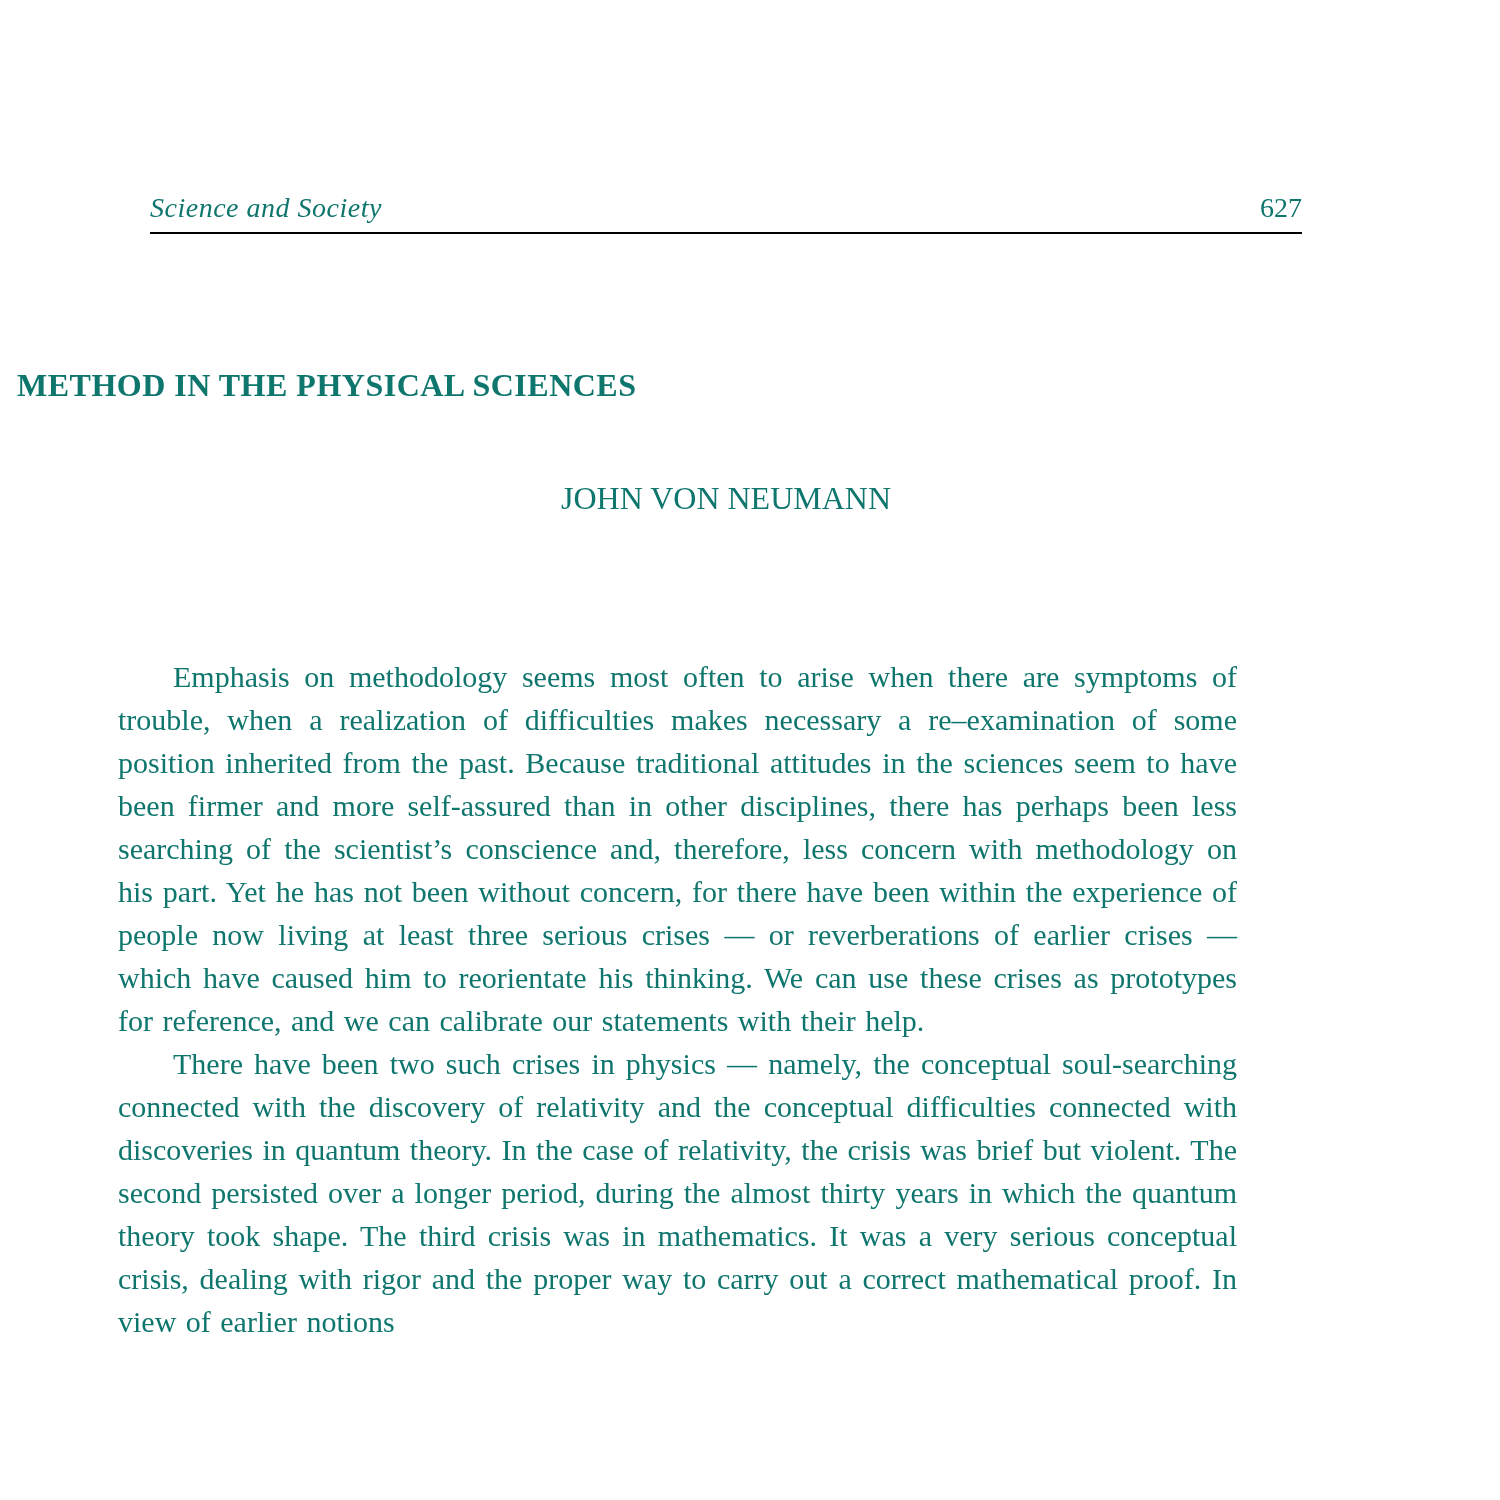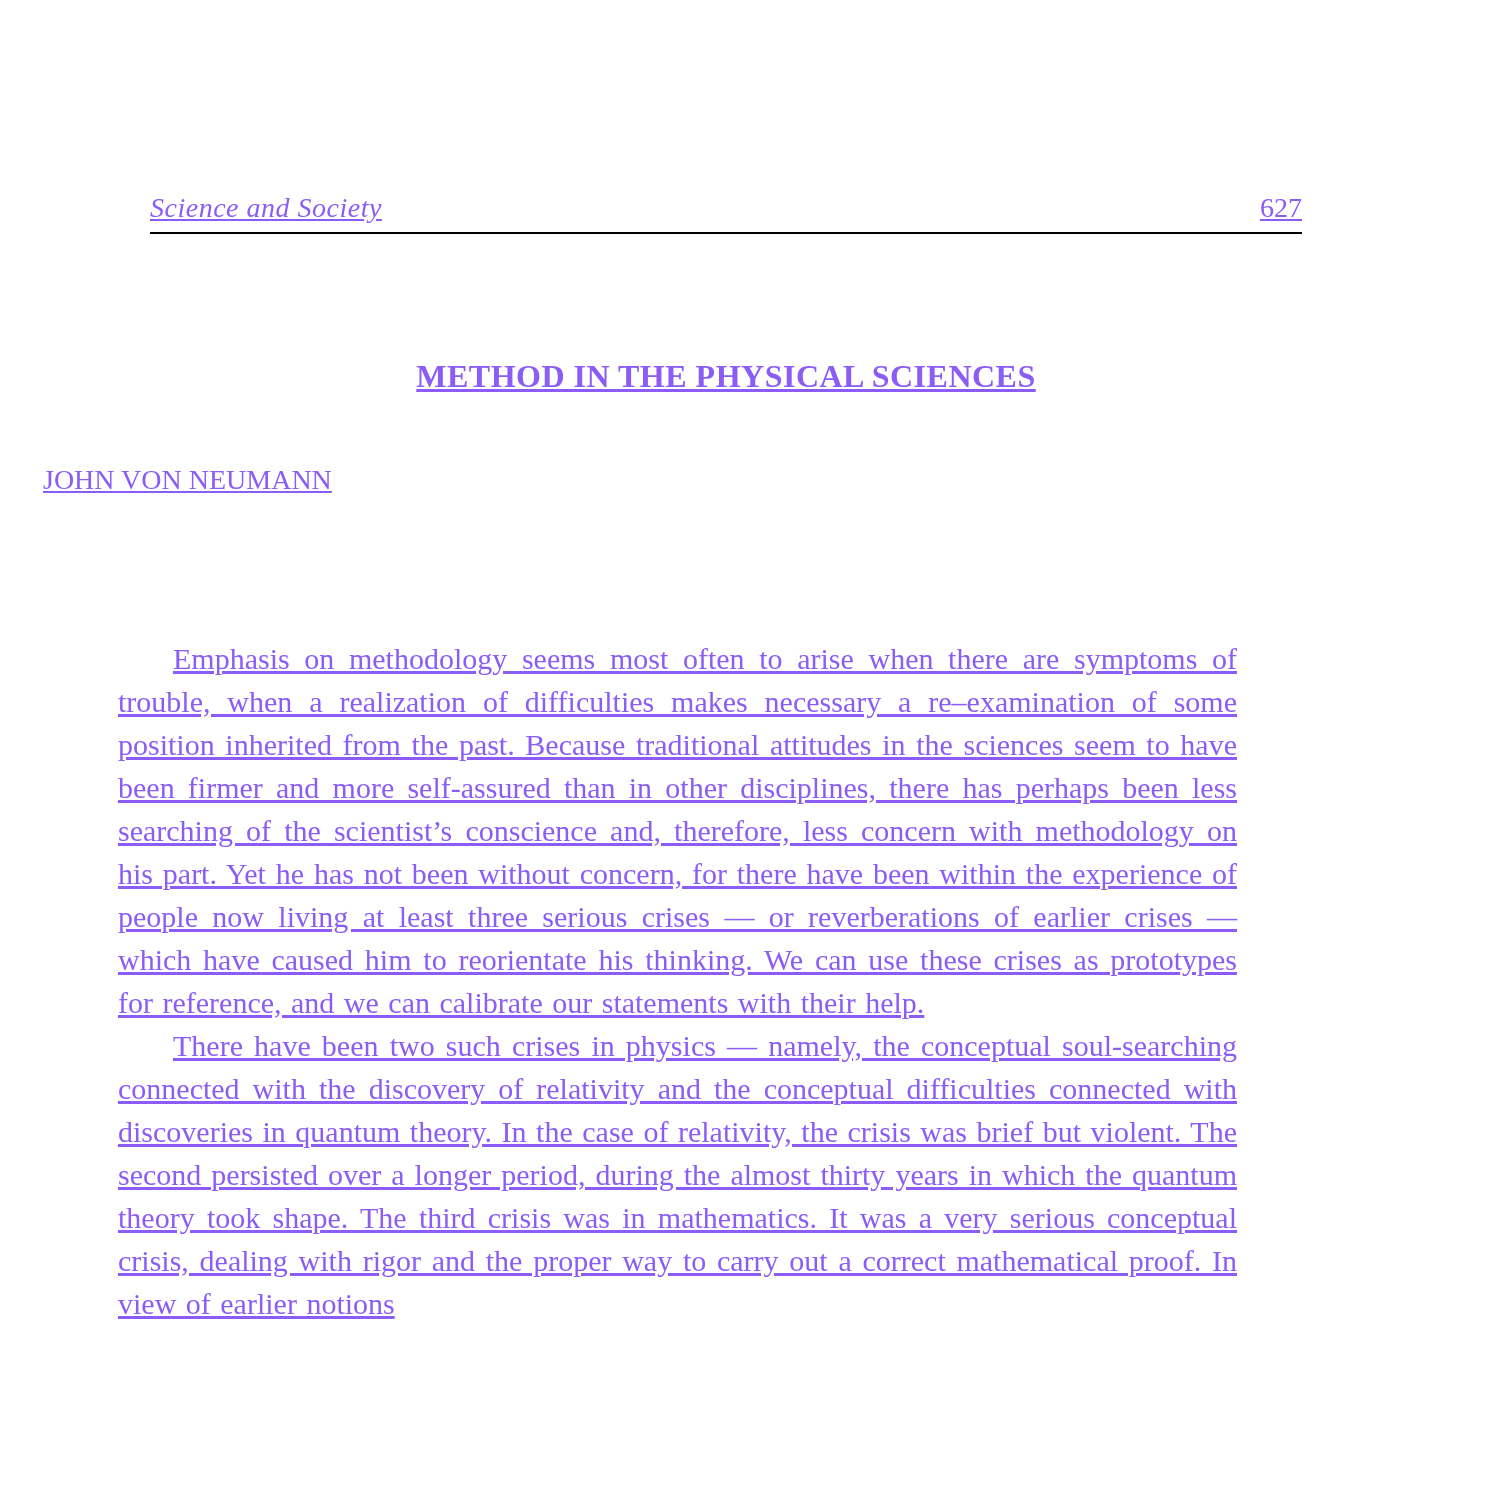--- a/index.html
+++ b/index.html
@@ -12,11 +12,10 @@
     width: 1452px;
     height: 1500px;
     background: #ffffff;
-    color: #8b5cf6;
+    color: #0f766e;
     font-family: "Liberation Serif", serif;
     overflow: hidden;
     box-sizing: border-box;
-    text-decoration: underline;
   }
   .running-header {
     display: flex;

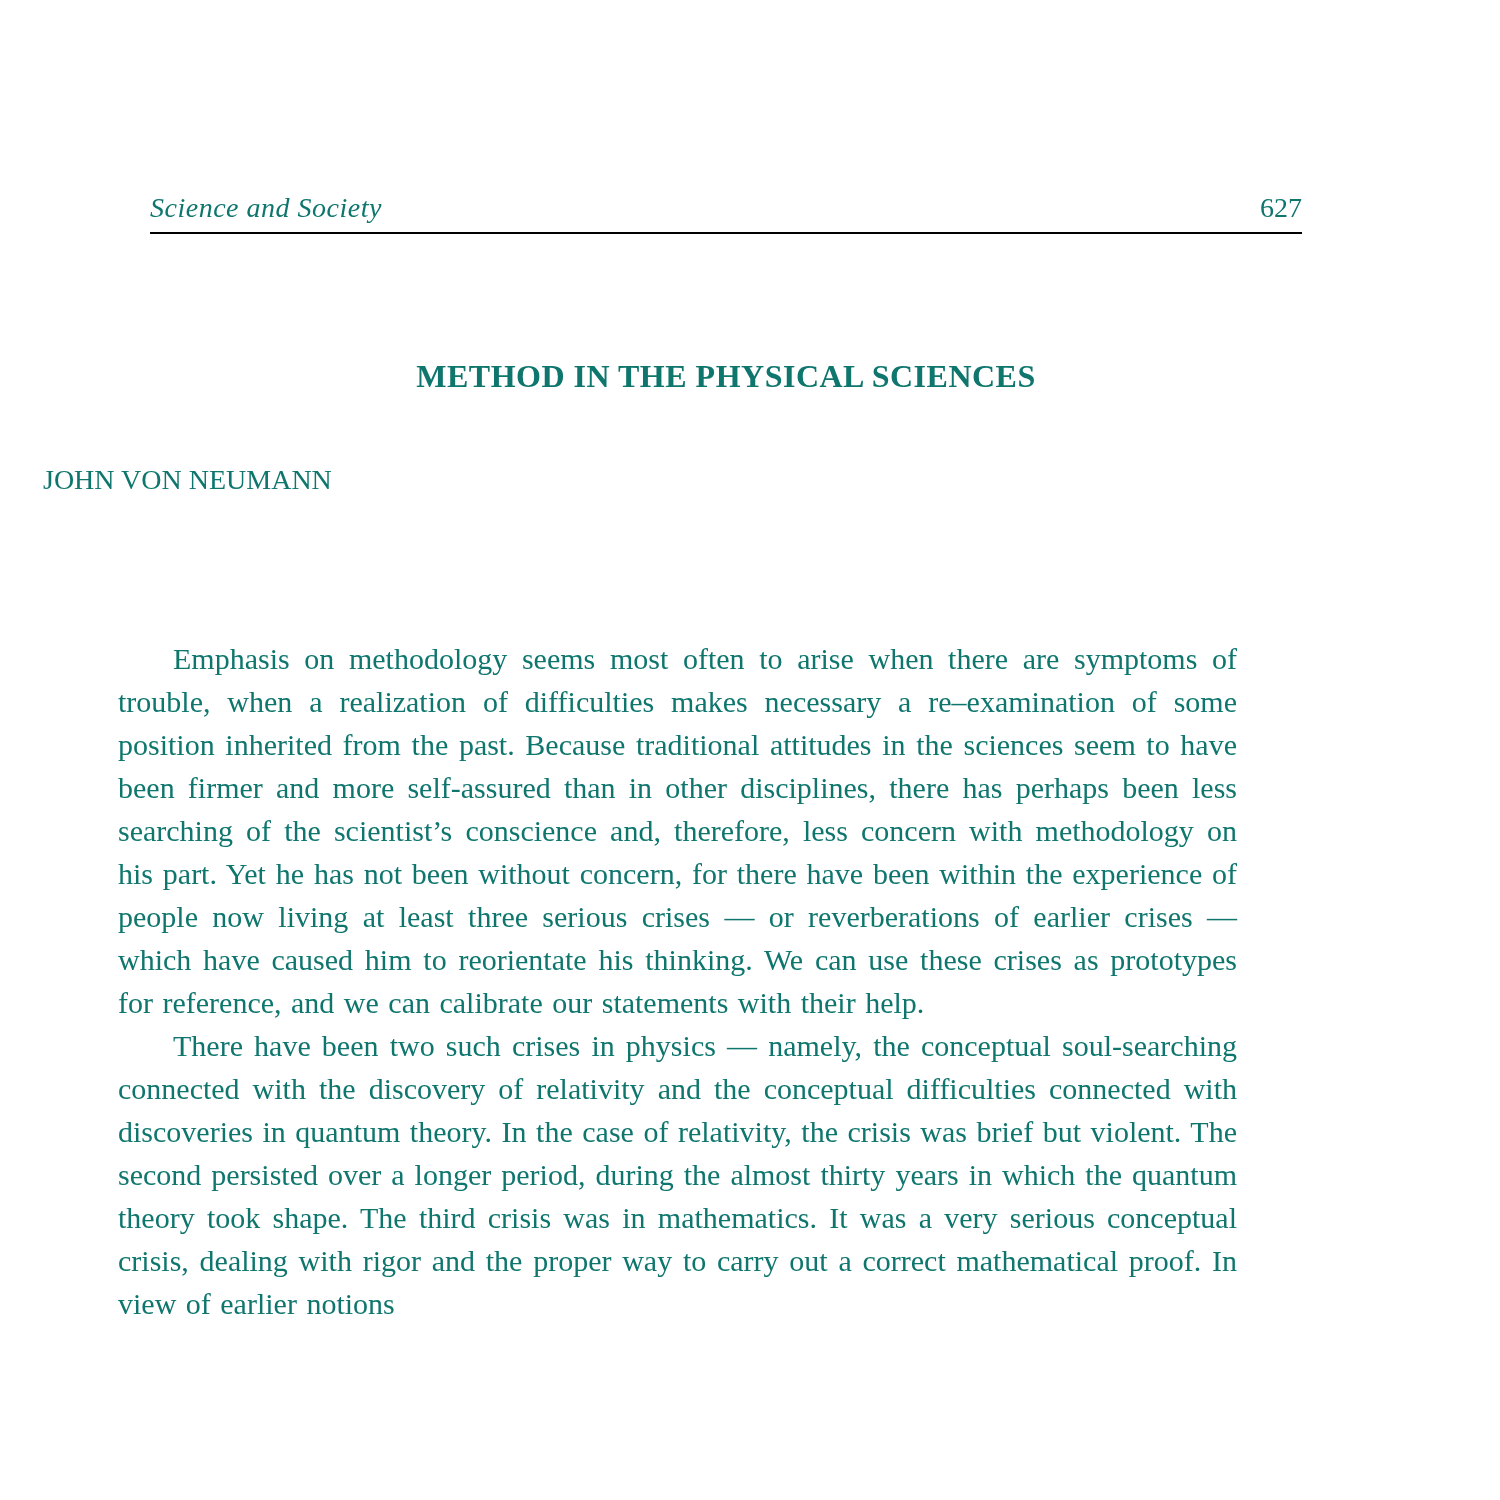--- a/index.html
+++ b/index.html
@@ -40,9 +40,8 @@
     height: 0;
   }
   .article-title {
-    margin: 8px;
+    margin: 17px;
     padding-top: 116px;
-    text-align: center;
     font-size: 32px;
     font-weight: bold;
     letter-spacing: 0.5px;

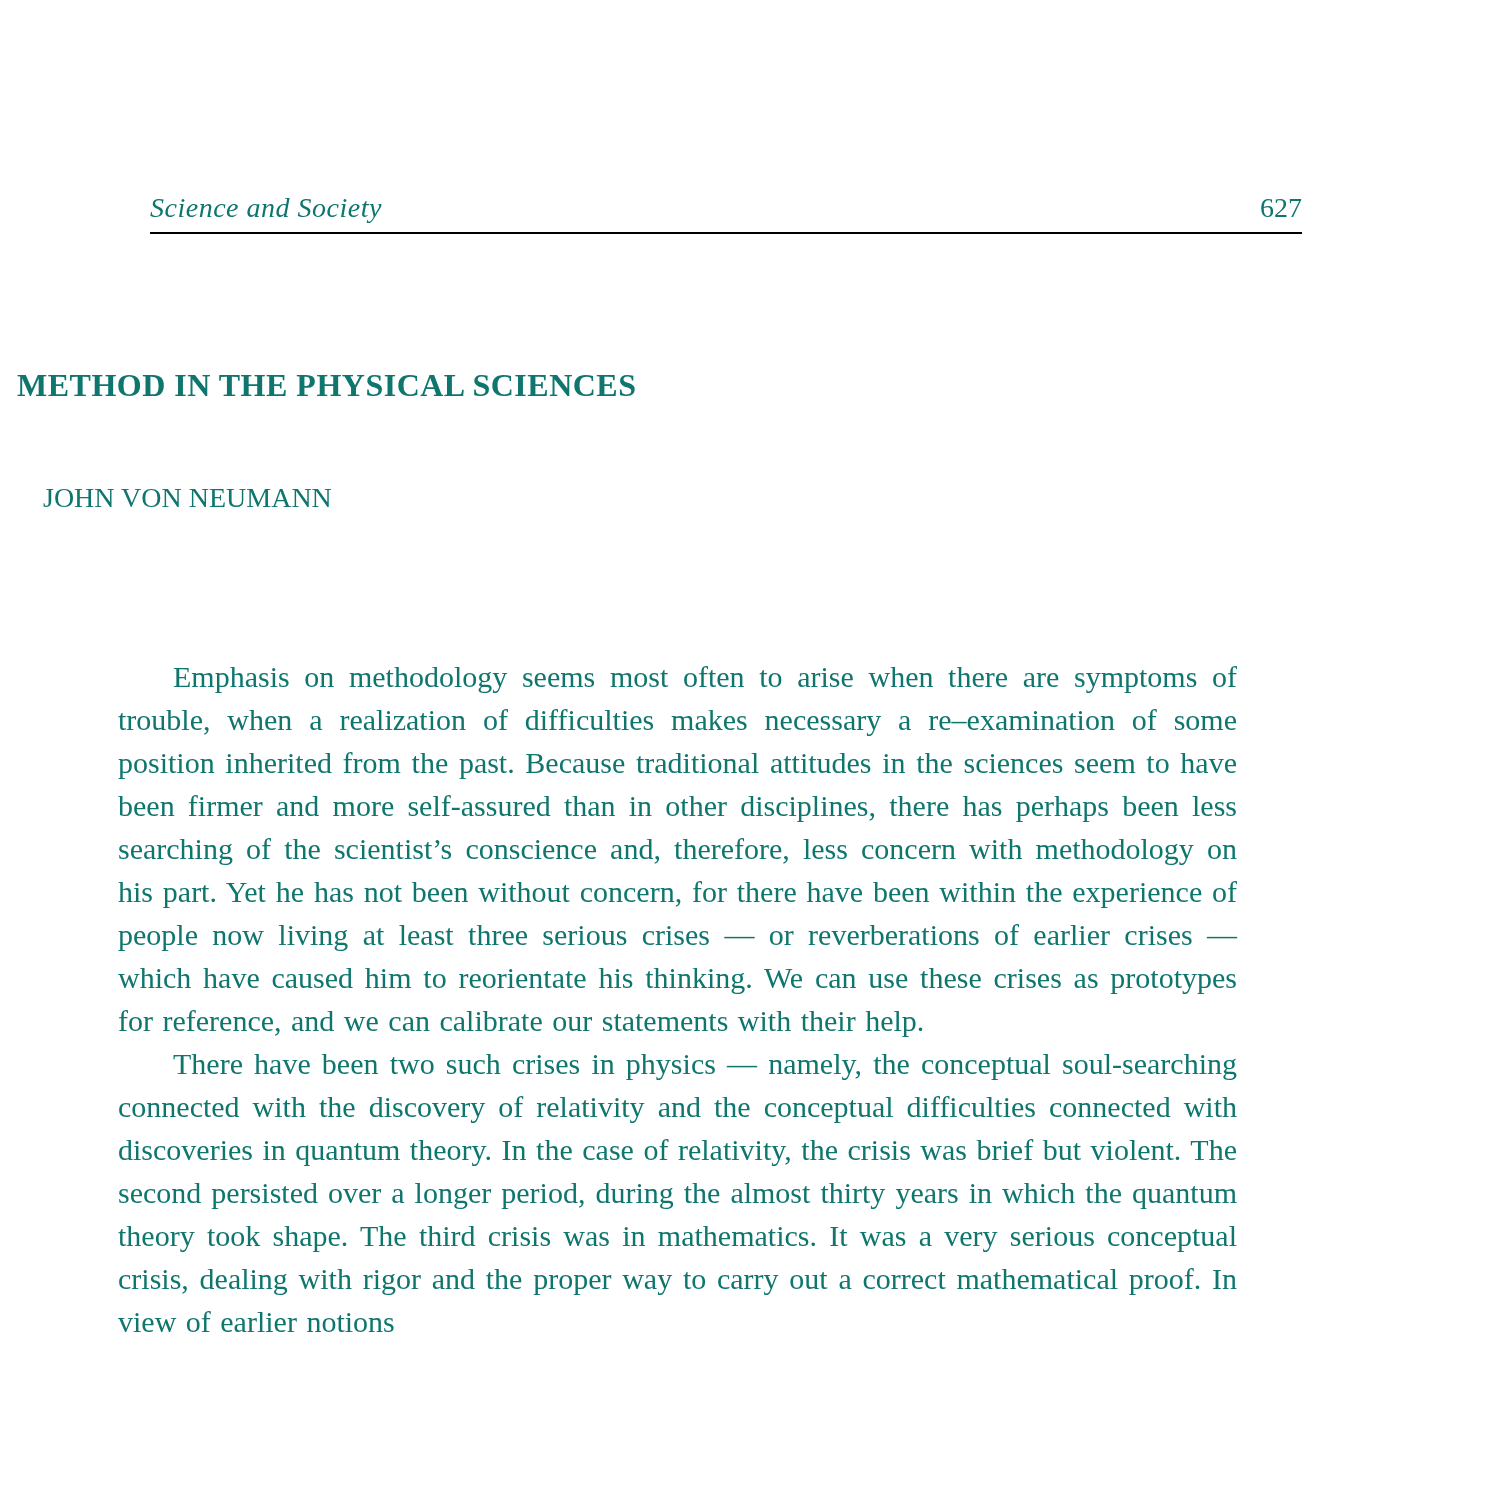--- a/index.html
+++ b/index.html
@@ -47,11 +47,10 @@
     letter-spacing: 0.5px;
   }
   .byline {
-    text-align: left;
+    text-align: center;
     padding-top: 55px;
-    font-size: 28px;
+    font-size: 32px;
     line-height: 44px;
-    margin-left: 43px;
   }
   .author-name {
     font-style: normal;

